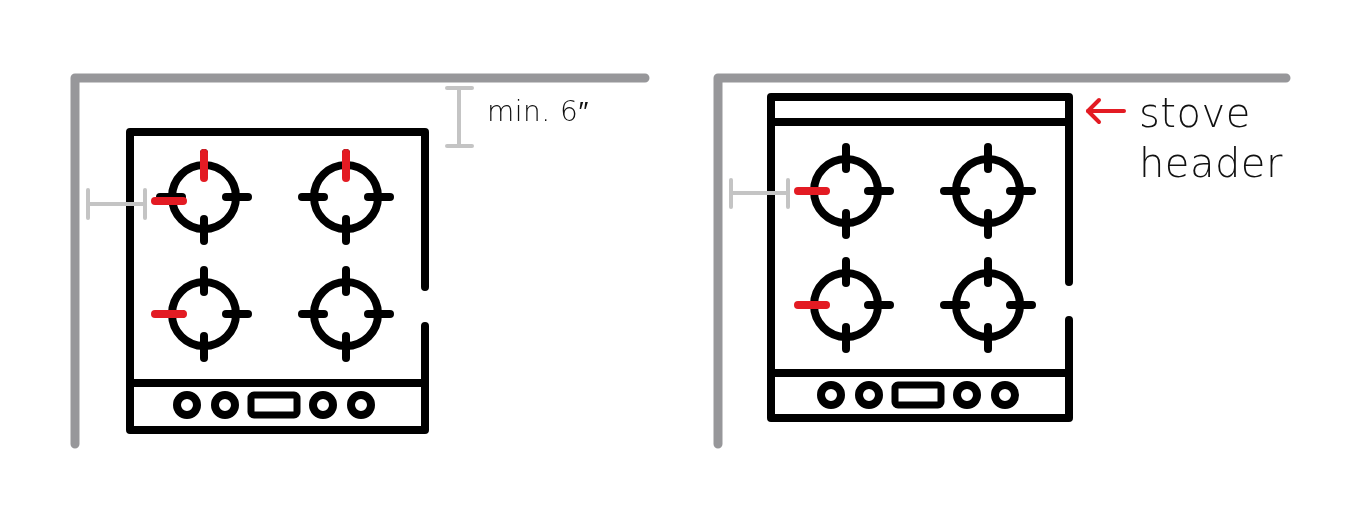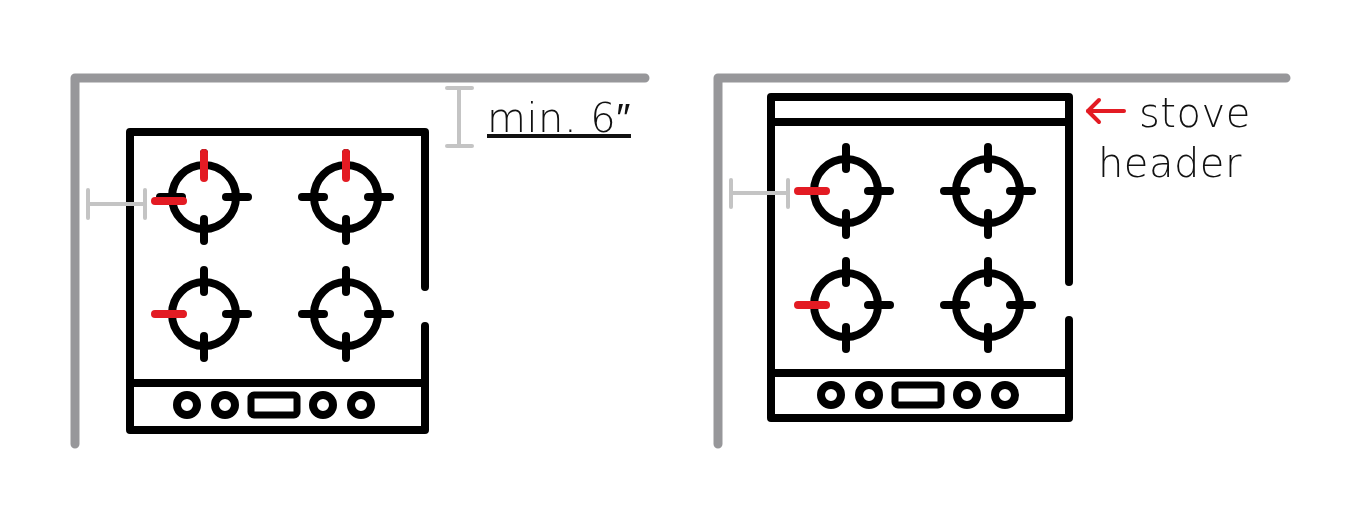--- a/index.html
+++ b/index.html
@@ -84,7 +84,7 @@
   </g>
 </svg>
 
-<div class="label" style="left:487px; top:98px; font-size:40px;text-decoration:underline;">min. 6″</div>
+<div class="label" style="left:487px; top:98px; font-size:28px;">min. 6″</div>
 <div class="label" style="left:1139px; top:93px; font-size:40px;text-align:right;">stove</div>
 <div class="label" style="left:1098px; top:143px; font-size:40px;">header</div>
 

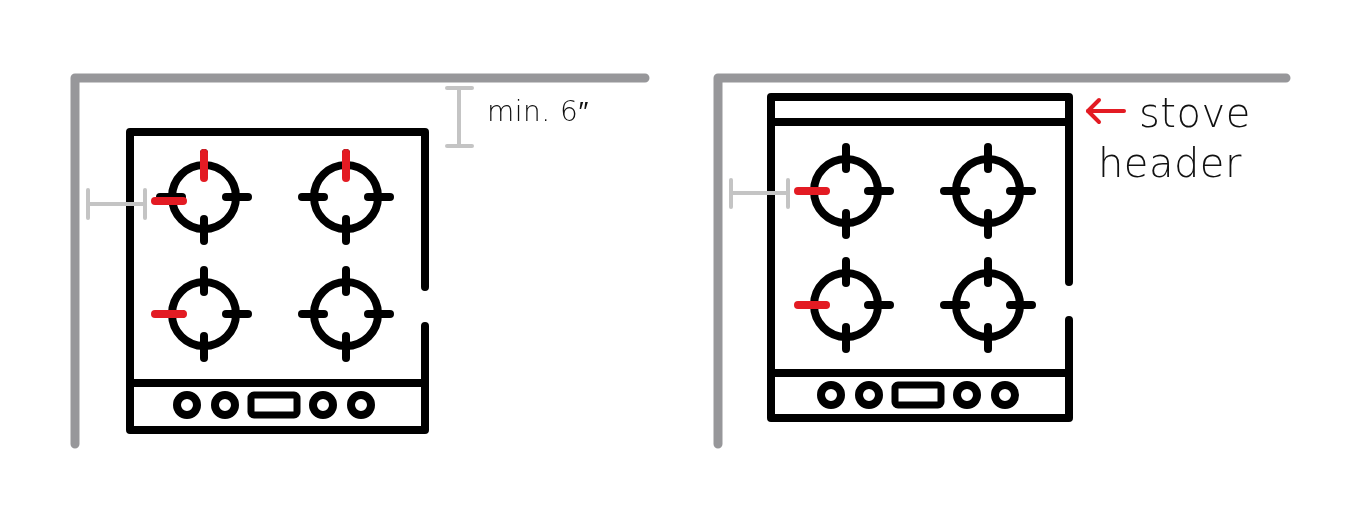--- a/index.html
+++ b/index.html
@@ -86,6 +86,6 @@
 
 <div class="label" style="left:487px; top:98px; font-size:28px;">min. 6″</div>
 <div class="label" style="left:1139px; top:93px; font-size:40px;text-align:right;">stove</div>
-<div class="label" style="left:1098px; top:143px; font-size:40px;">header</div>
+<div class="label" style="left:1139px; top:143px; font-size:40px;">header</div>
 
 </body></html>

